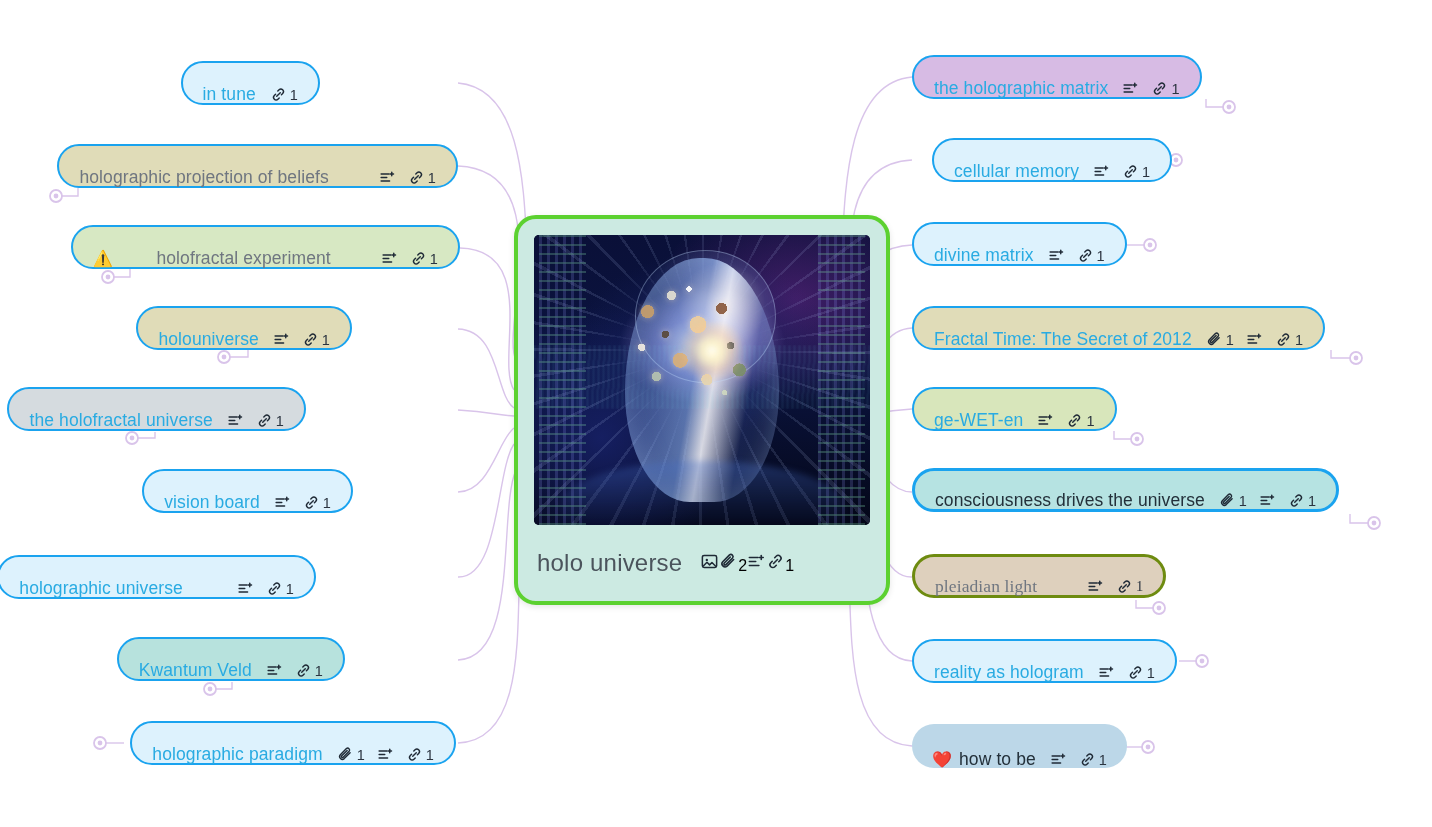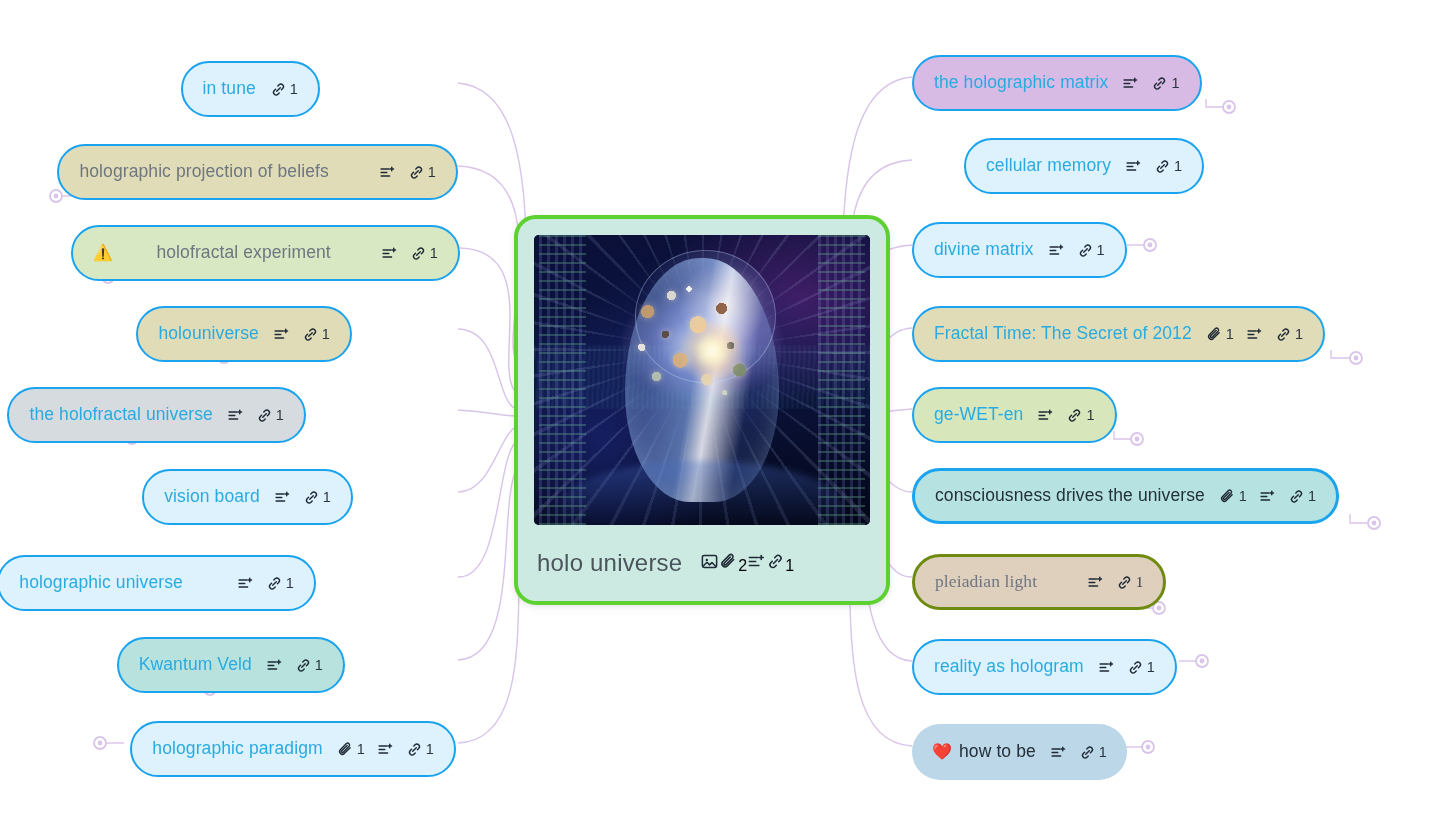--- a/index.html
+++ b/index.html
@@ -24,13 +24,13 @@
   .node {
     position: absolute;
     display: flex;
-    align-items: center;
+    align-items: flex-end;
     white-space: nowrap;
     border-radius: 999px;
     border: 2.5px solid #1aa3ef;
     background: #ddf2fd;
     padding: 0 20px;
-    height: 56px;
+    height: 44px;
     font-size: 17.5px;
     color: #29abe2;
     letter-spacing: 0.1px;

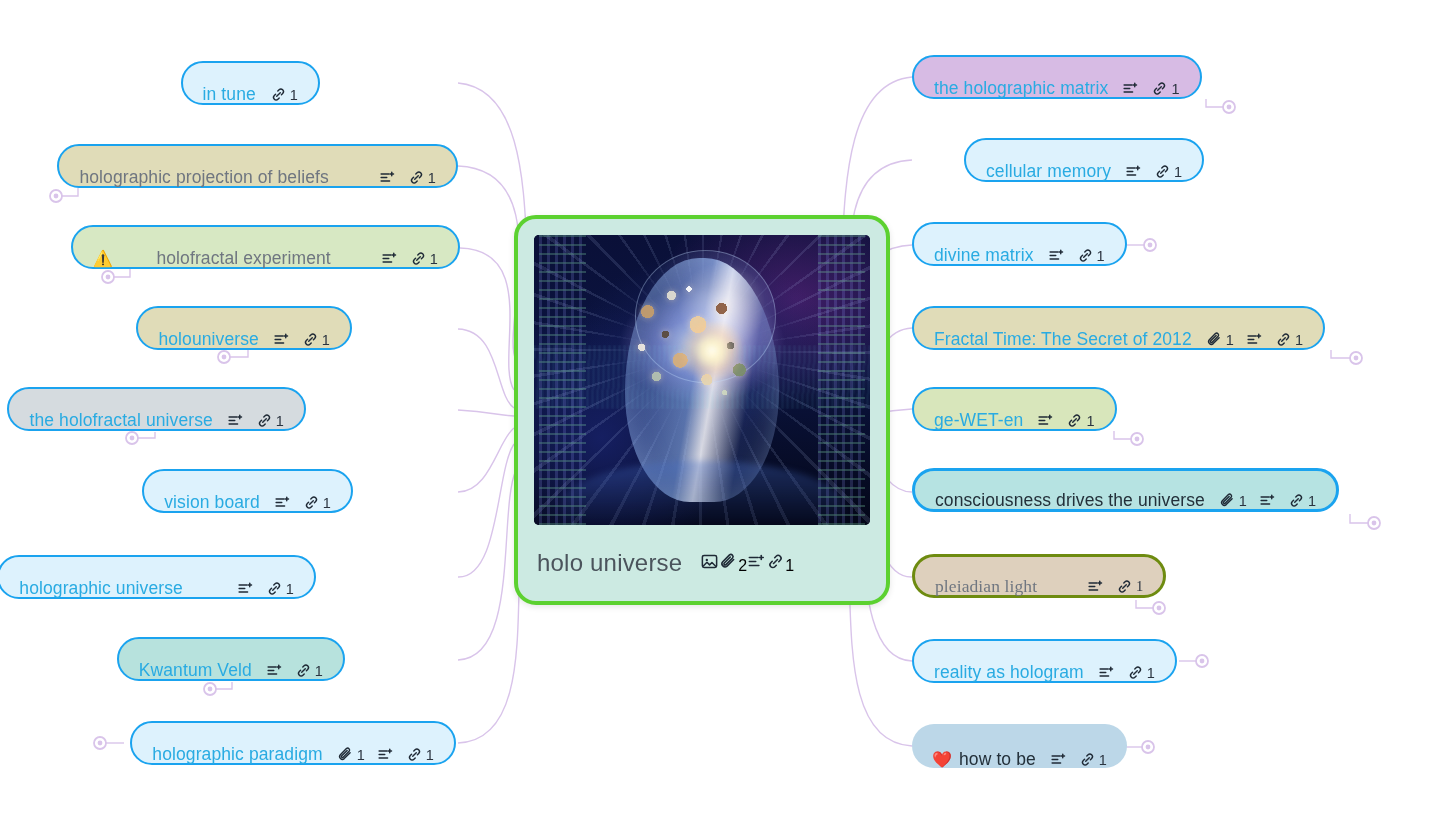--- a/index.html
+++ b/index.html
@@ -614,7 +614,7 @@
         </span>
       </span>
     </div>
-    <div class="node f-lightblue t-blue" style="top: 138px; left: 964px;">
+    <div class="node f-lightblue t-blue" style="top: 138px; left: 932px;">
       <span class="label">cellular memory</span>
       <span class="meta">
         <span class="mi">

